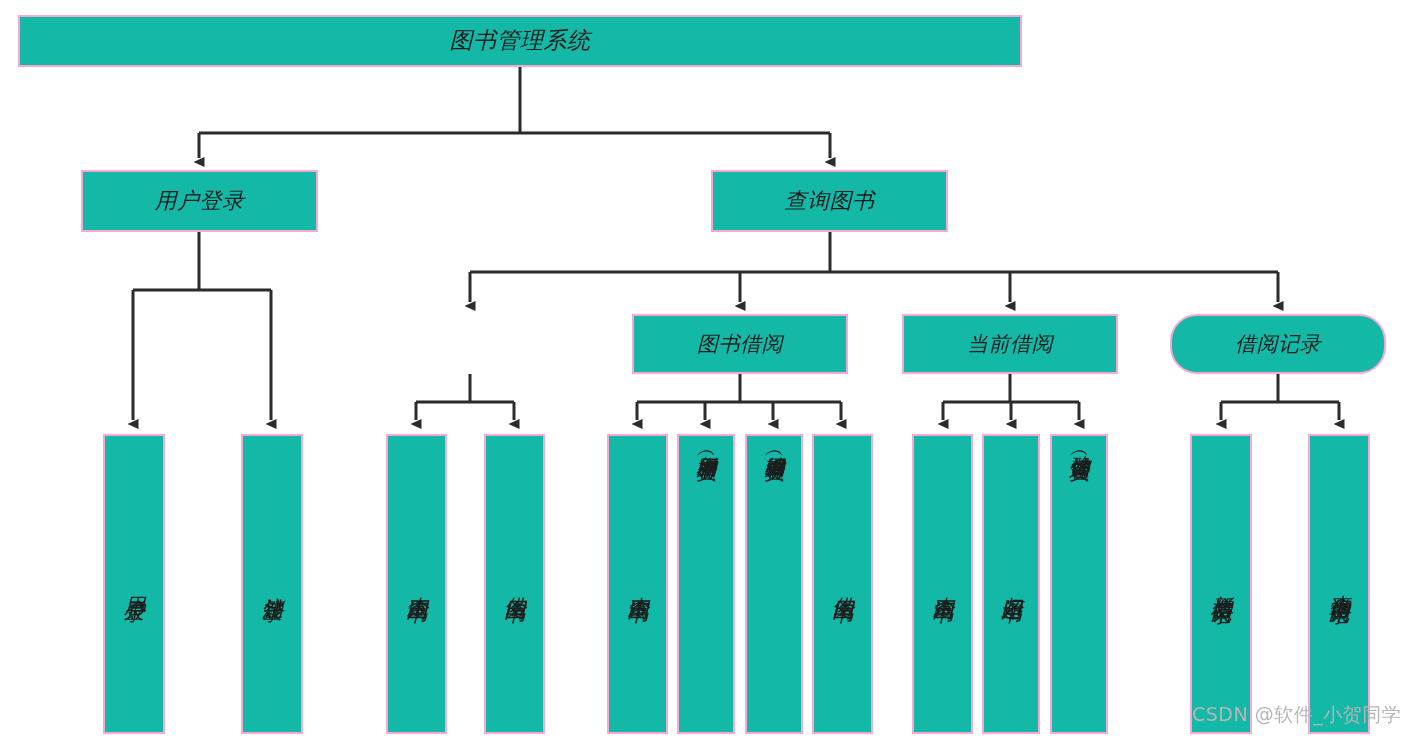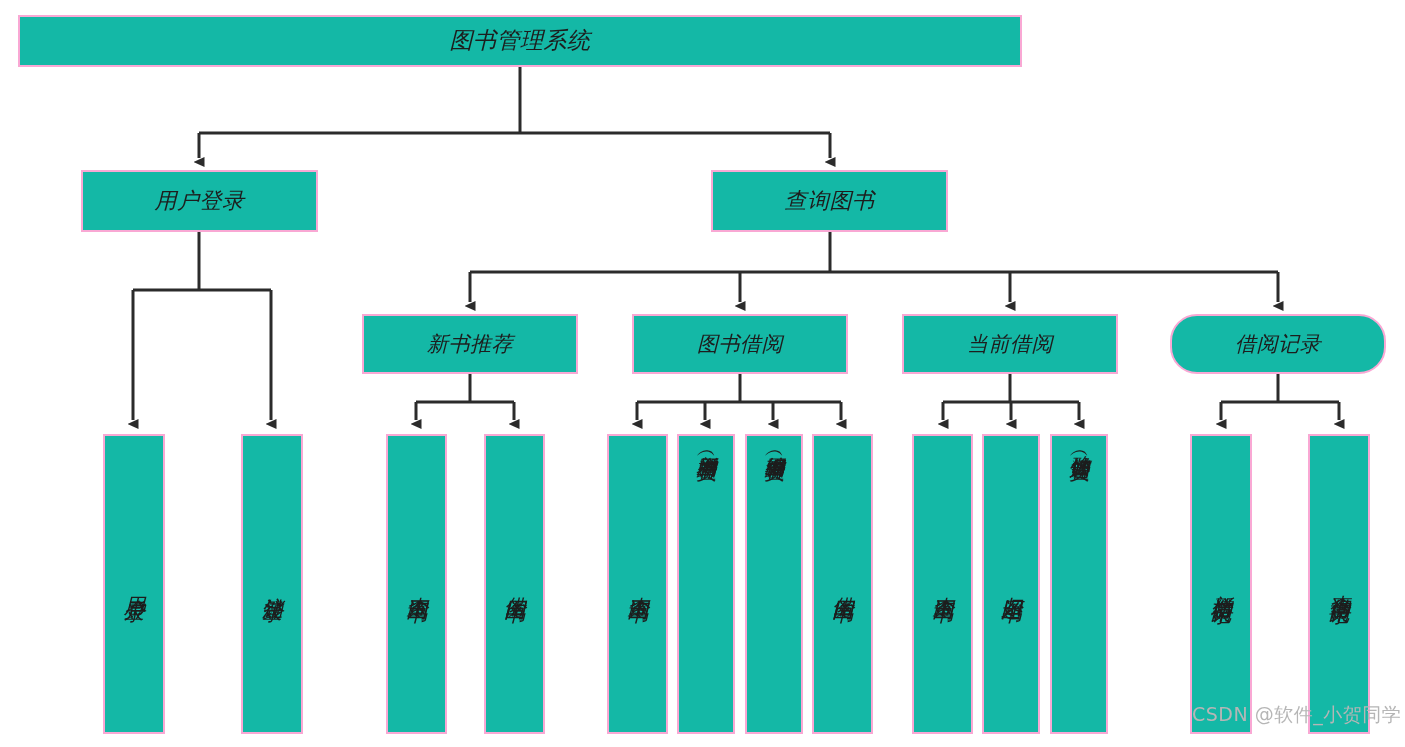--- a/index.html
+++ b/index.html
@@ -139,9 +139,6 @@
     <span class="node-label">查询图书</span>
   </div>
 
-  <div class="node lvl-3" style="left:362px; top:314px; width:216px; height:60px;">
-    <span class="node-label">新书推荐</span>
-  </div>
   <div class="node lvl-3" style="left:902px; top:314px; width:216px; height:60px;">
     <span class="node-label">当前借阅</span>
   </div>

